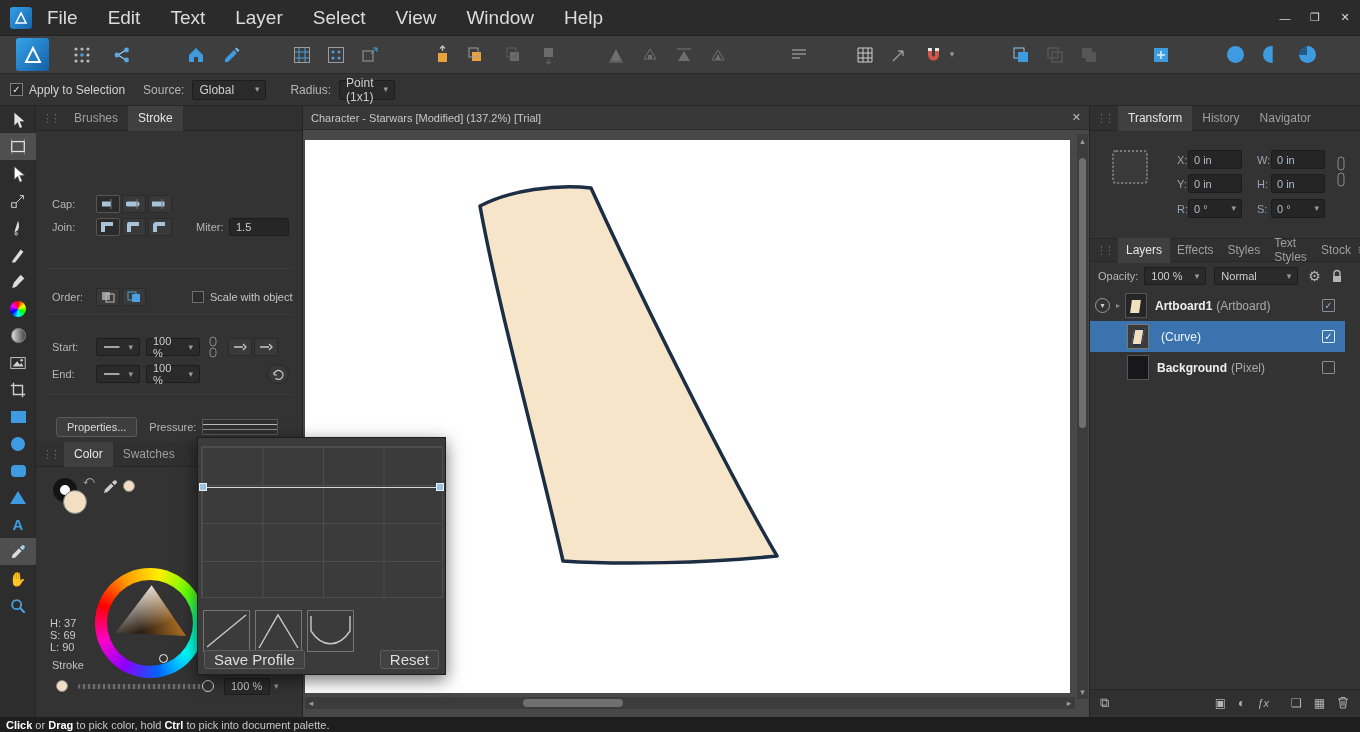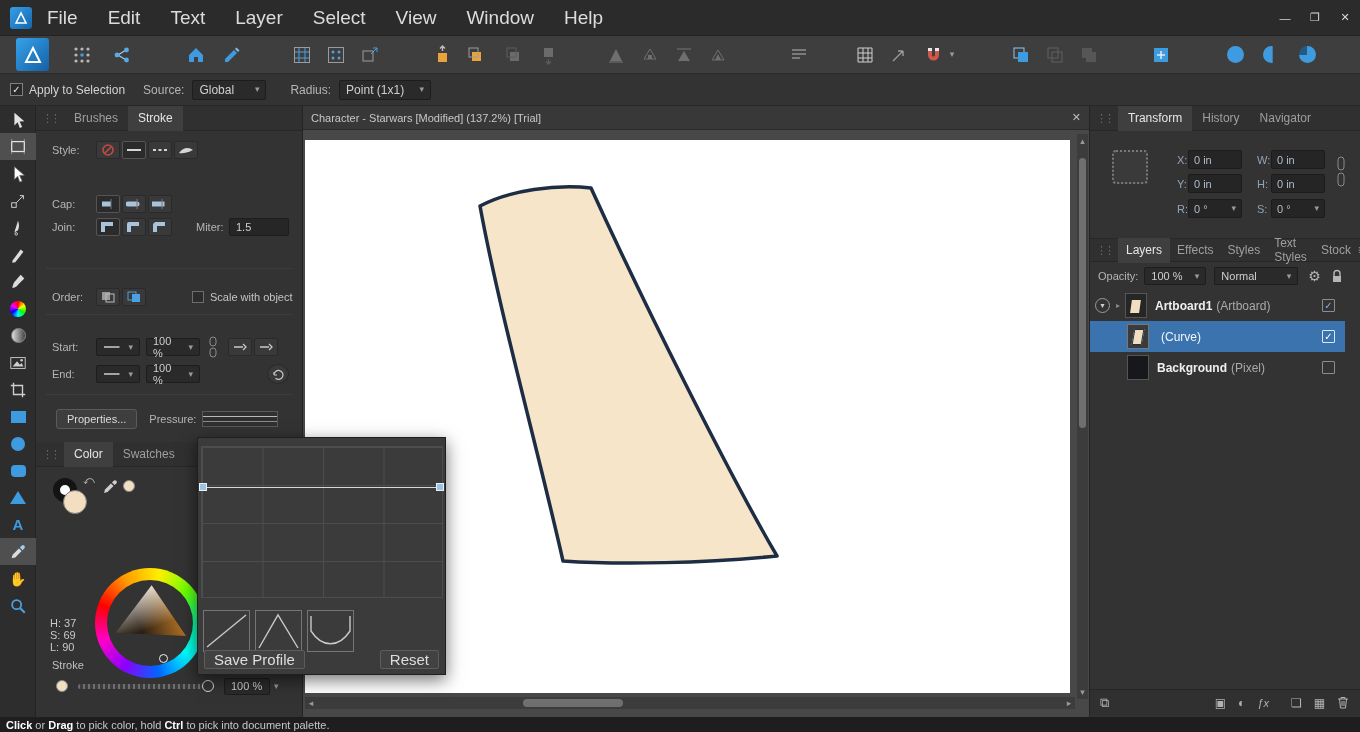--- a/index.html
+++ b/index.html
@@ -346,7 +346,7 @@
       <span class="caret">▾</span>
   </span>
   <span style="margin-left:24px;color:#b5b5b5">Radius:</span>
-  <span class="dd" style="width:92px;margin-left:8px">
+  <span class="dd" style="width:56px;margin-left:8px">
     <span>Point (1x1)</span>
       <span class="caret">▾</span>
   </span>

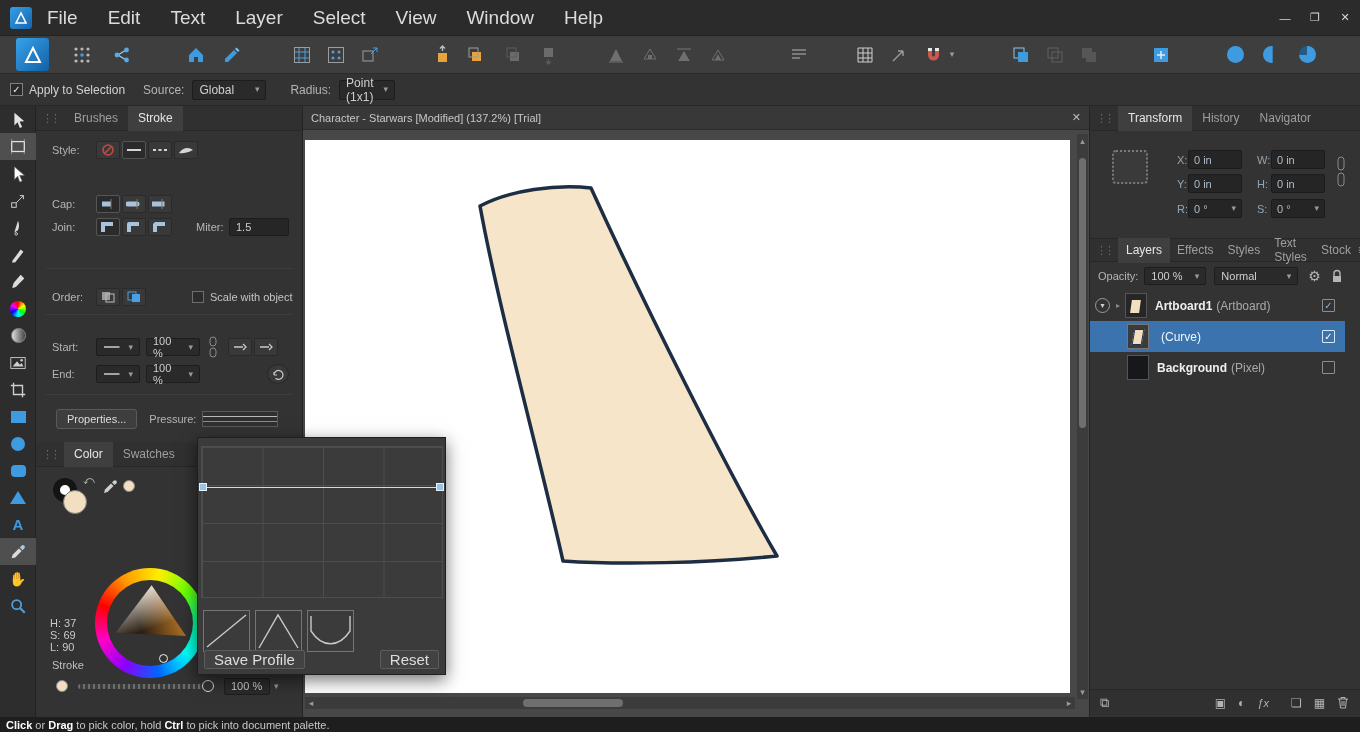--- a/index.html
+++ b/index.html
@@ -448,30 +448,6 @@
     <span class="ptab active">Stroke</span>
   </div>
 
-  <div class="row" style="top:34px">
-    <span class="lbl">Style:</span>
-    <span class="mini-btn">
-      <svg width="14" height="14" viewBox="0 0 14 14">
-          <circle cx="7" cy="7" r="5" fill="none" stroke="#c24a42" stroke-width="1.6"></circle>
-          <path d="M3.5 10.5 L10.5 3.5" stroke="#c24a42" stroke-width="1.6"></path>
-        </svg>
-    </span>
-    <span class="mini-btn pressed">
-      <svg width="16" height="6" viewBox="0 0 16 6">
-          <path d="M1 3 H15" stroke="#d5d5d5" stroke-width="2"></path>
-        </svg>
-    </span>
-    <span class="mini-btn">
-      <svg width="16" height="6" viewBox="0 0 16 6">
-          <path d="M1 3 H15" stroke="#d5d5d5" stroke-width="2" stroke-dasharray="3 2.5"></path>
-        </svg>
-    </span>
-    <span class="mini-btn">
-      <svg width="16" height="10" viewBox="0 0 16 10">
-          <path d="M1 8 C5 2 11 2 15 5 C11 7 5 9 1 8 Z" fill="#d5d5d5"></path>
-        </svg>
-    </span>
-  </div>
 
 
   <div class="row" style="top:88px">

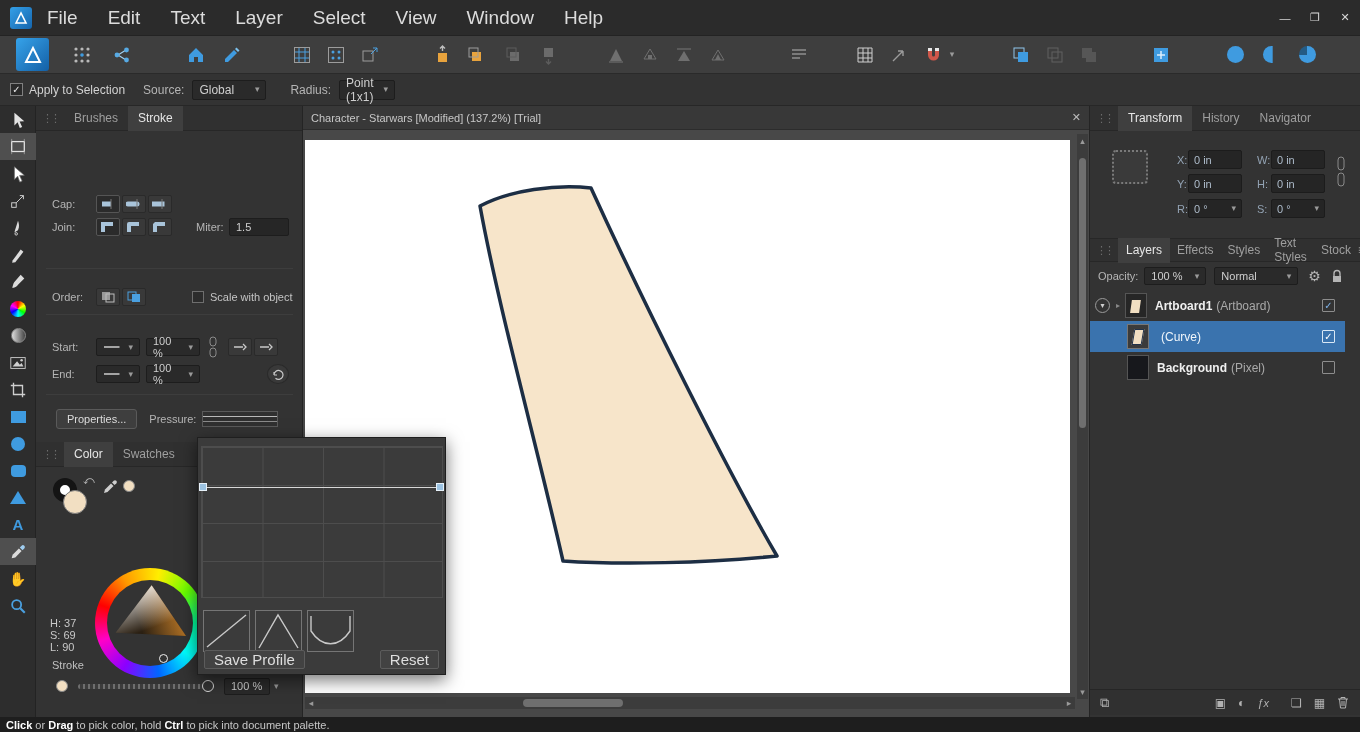--- a/index.html
+++ b/index.html
@@ -567,7 +567,7 @@
 
   <div class="divider" style="top:288px"></div>
 
-  <div class="row" style="top:302px;height:22px">
+  <div class="row" style="top:310px;height:22px">
     <span class="btn" style="margin-left:20px;height:20px;padding:0 10px">Properties...</span>
     <span style="margin-left:12px;color:#b5b5b5">Pressure:</span>
     <span style="margin-left:6px;width:76px;height:16px;border:1px solid #5a5a5a;background:#303030;position:relative;display:inline-block">

